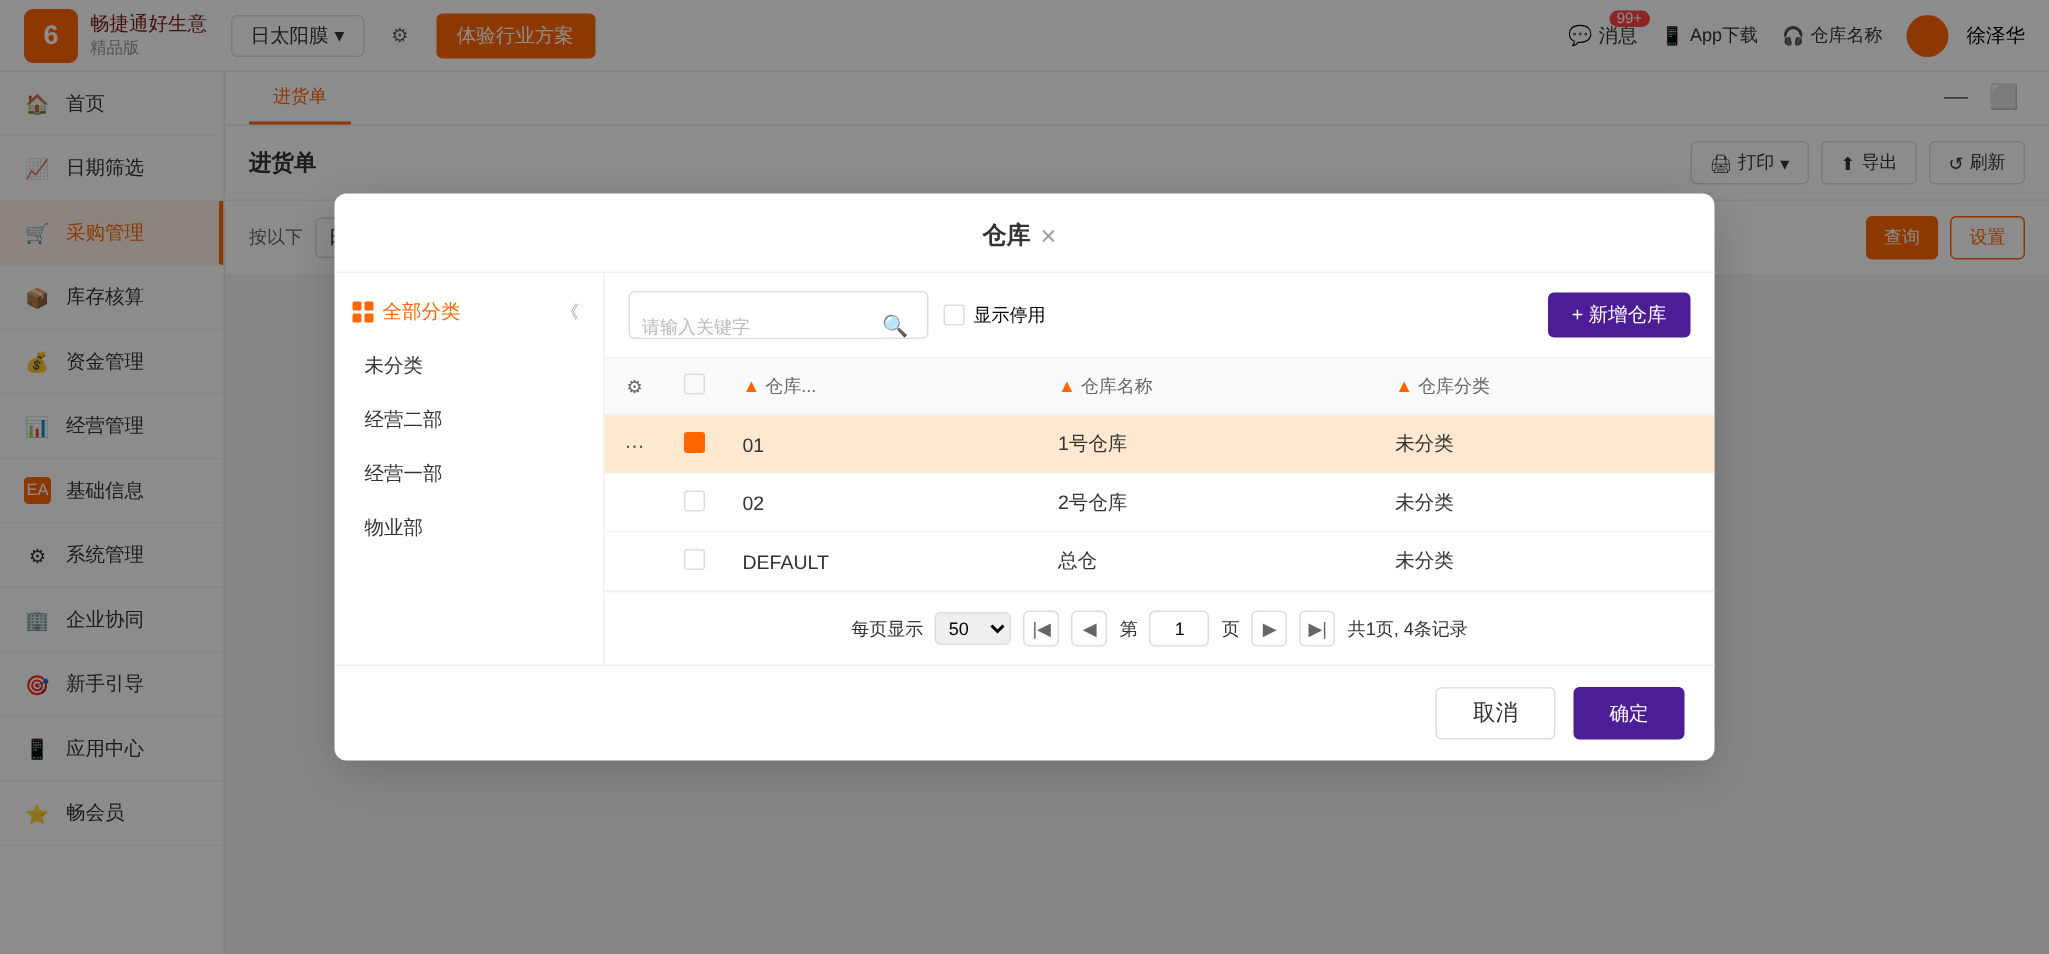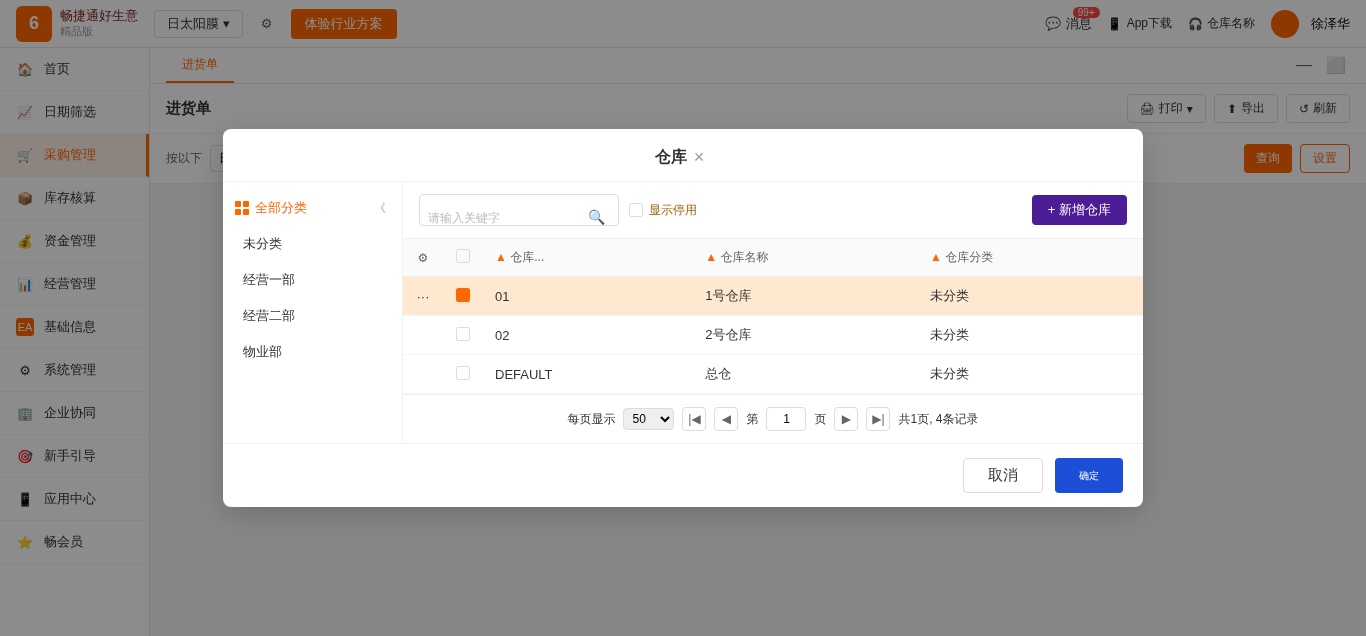--- a/index.html
+++ b/index.html
@@ -296,7 +296,7 @@
       align-items: center;
       gap: 6px;
       font-size: 12px;
-      color: #a16207;
+      color: #000000;
     }
     .checkbox-custom {
       width: 14px; height: 14px;

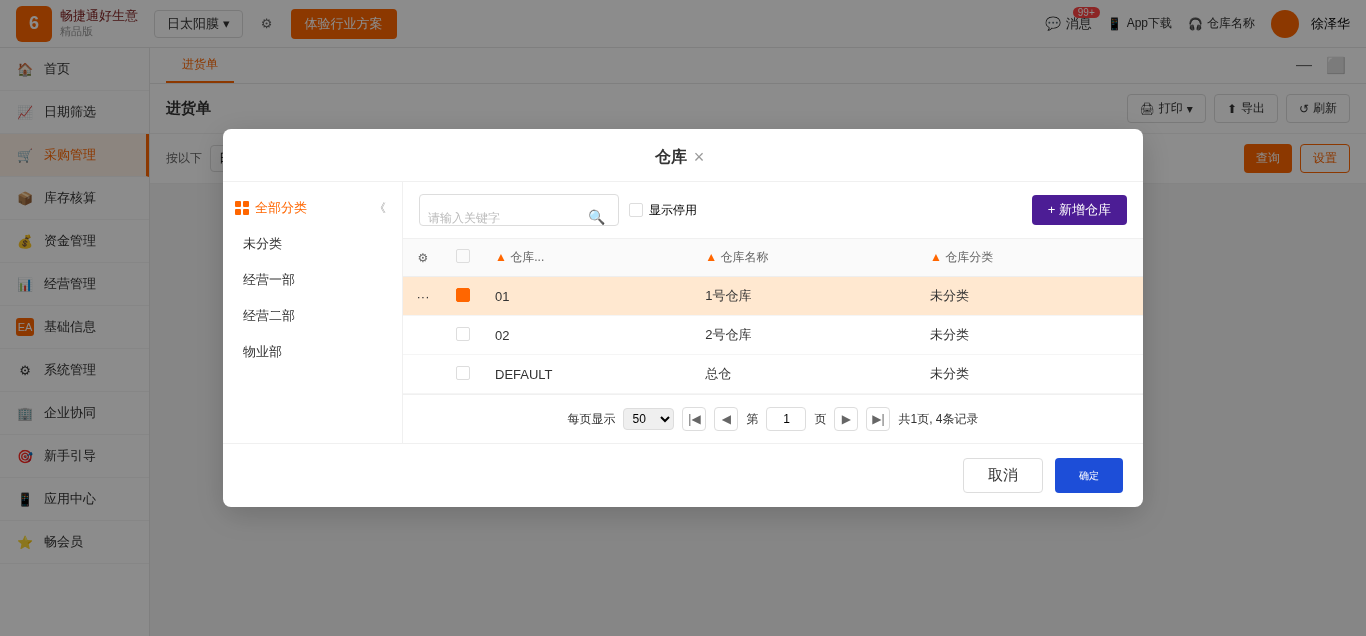--- a/index.html
+++ b/index.html
@@ -613,10 +613,10 @@
           <span>未分类</span>
         </div>
         <div class="left-panel-item">
-          <span>经营一部</span>
+          <span>经营二部</span>
         </div>
         <div class="left-panel-item">
-          <span>经营二部</span>
+          <span>经营一部</span>
         </div>
         <div class="left-panel-item">
           <span>物业部</span>

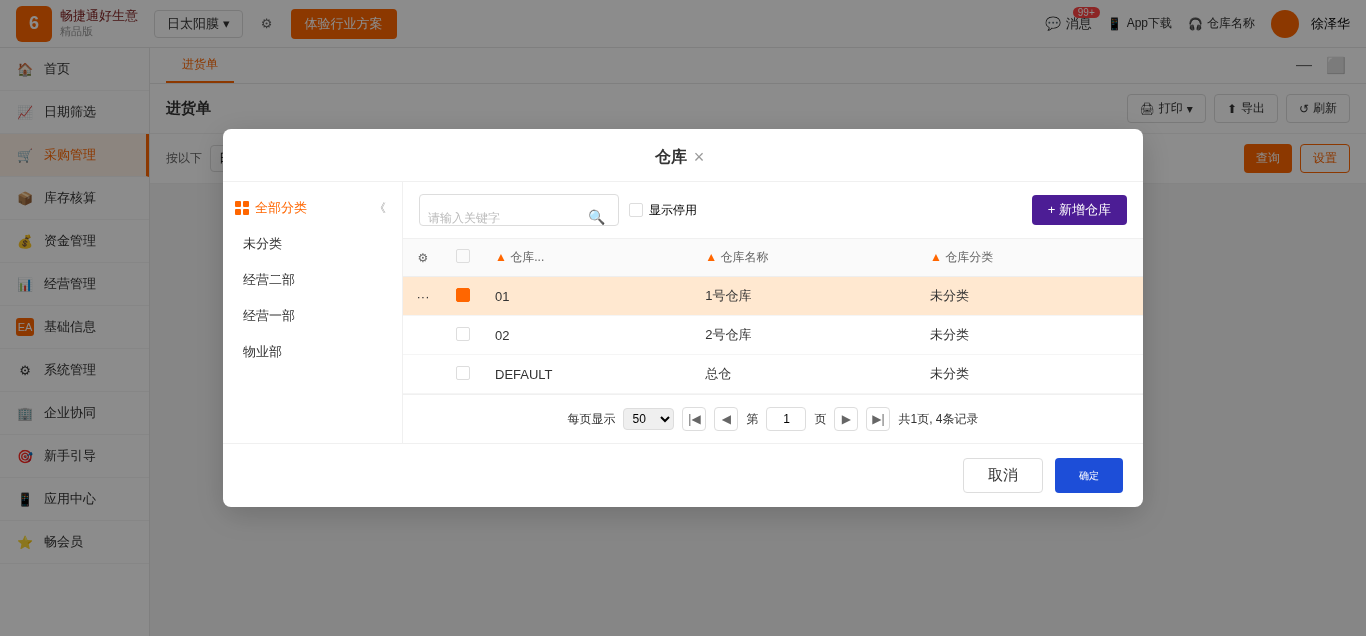--- a/index.html
+++ b/index.html
@@ -409,10 +409,10 @@
       padding: 7px 24px;
       border: none;
       border-radius: 4px;
-      background: #1d4ed8;
+      background: #4c1d95;
       color: white;
       cursor: pointer;
-      font-size: 10px;
+      font-size: 13px;
     }
 
     

